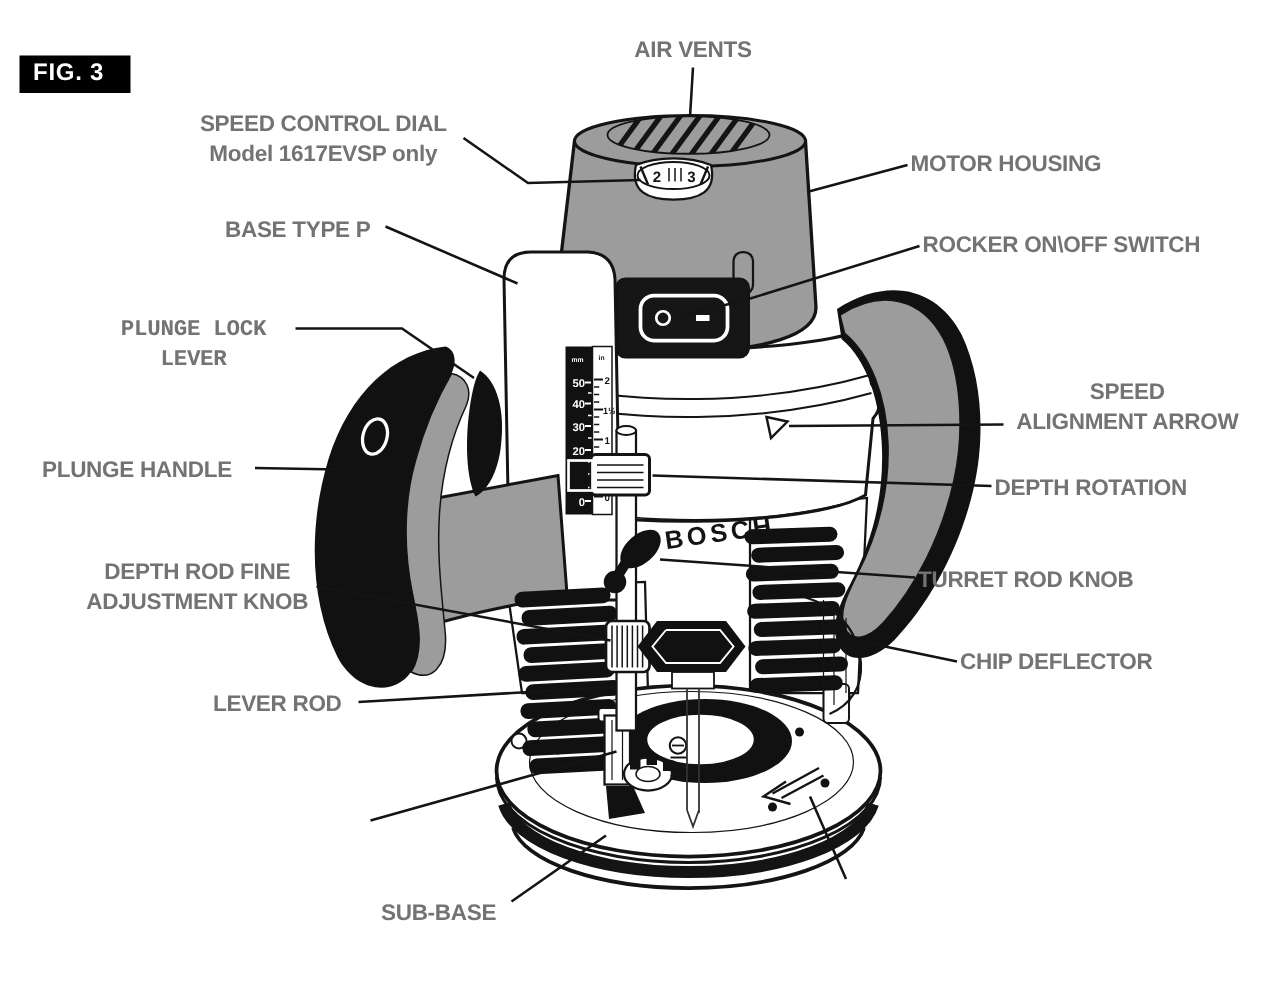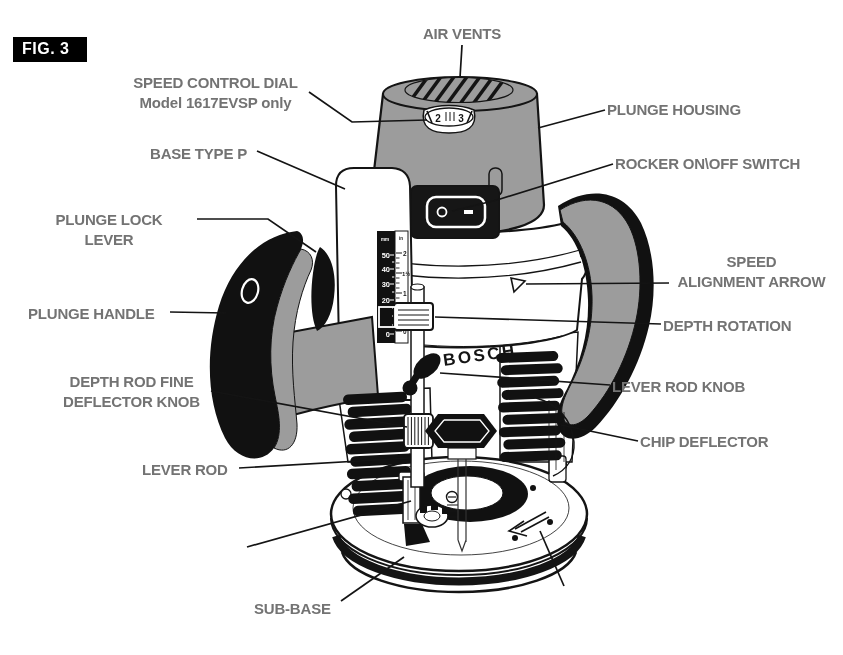--- a/index.html
+++ b/index.html
@@ -239,7 +239,7 @@
   <div class="label center" style="left:398px; top:24px; width:128px;">AIR VENTS</div>
   <div class="label center" style="left:118px; top:73px; width:195px;">SPEED CONTROL DIAL
 Model 1617EVSP only</div>
-  <div class="label" style="left:607px; top:100px;">PLUNGE HOUSING</div>
+  <div class="label" style="left:607px; top:100px;">MOTOR HOUSING</div>
   <div class="label" style="left:150px; top:144px;">BASE TYPE P</div>
   <div class="label" style="left:615px; top:154px;text-align:right;">ROCKER ON\OFF SWITCH</div>
   <div class="label center" style="left:40px; top:210px; width:138px;">PLUNGE LOCK

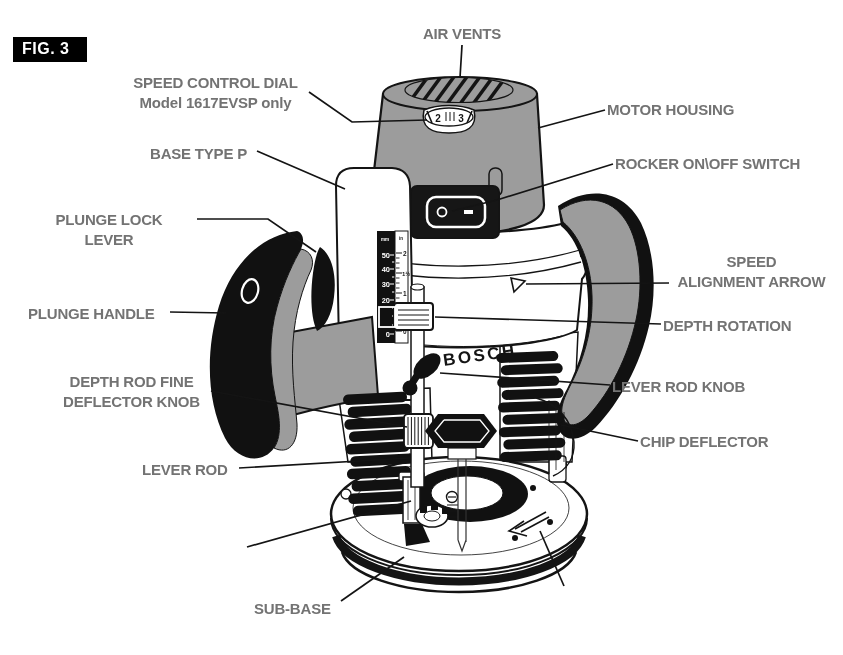--- a/index.html
+++ b/index.html
@@ -242,7 +242,7 @@
   <div class="label" style="left:607px; top:100px;">MOTOR HOUSING</div>
   <div class="label" style="left:150px; top:144px;">BASE TYPE P</div>
   <div class="label" style="left:615px; top:154px;text-align:right;">ROCKER ON\OFF SWITCH</div>
-  <div class="label center" style="left:40px; top:210px; width:138px;">PLUNGE LOCK
+  <div class="label center" style="left:60px; top:210px; width:138px;font-family:Liberation Mono, monospace;">PLUNGE LOCK
 LEVER</div>
   <div class="label center" style="left:670px; top:252px; width:163px;">SPEED
 ALIGNMENT ARROW</div>

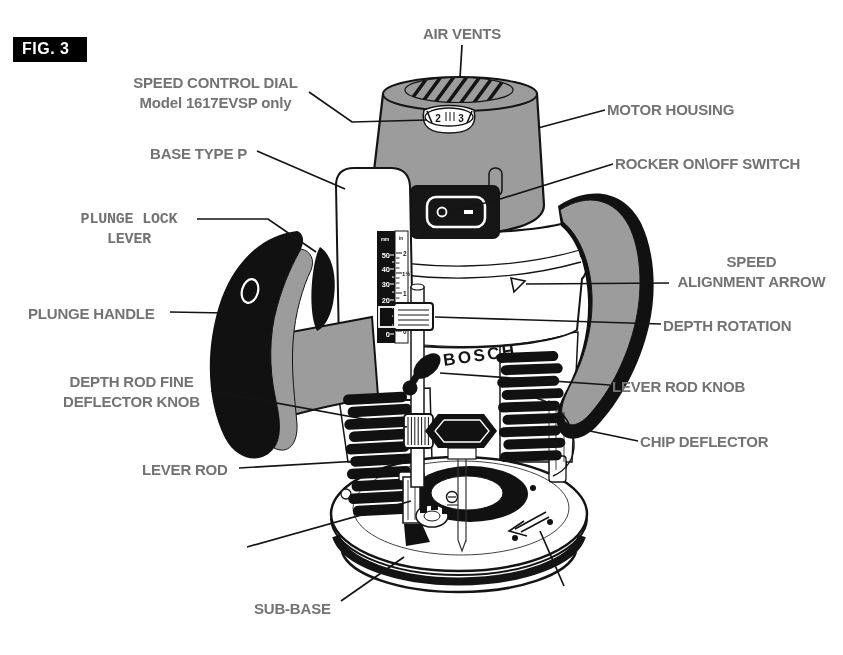--- a/index.html
+++ b/index.html
@@ -249,7 +249,7 @@
   <div class="label" style="left:28px; top:304px;">PLUNGE HANDLE</div>
   <div class="label" style="left:663px; top:316px;">DEPTH ROTATION</div>
   <div class="label center" style="left:54px; top:372px; width:155px;">DEPTH ROD FINE
-DEFLECTOR KNOB</div>
+ADJUSTMENT KNOB</div>
   <div class="label" style="left:612px; top:377px;">LEVER ROD KNOB</div>
   <div class="label" style="left:640px; top:432px;">CHIP DEFLECTOR</div>
   <div class="label" style="left:142px; top:460px;">LEVER ROD</div>

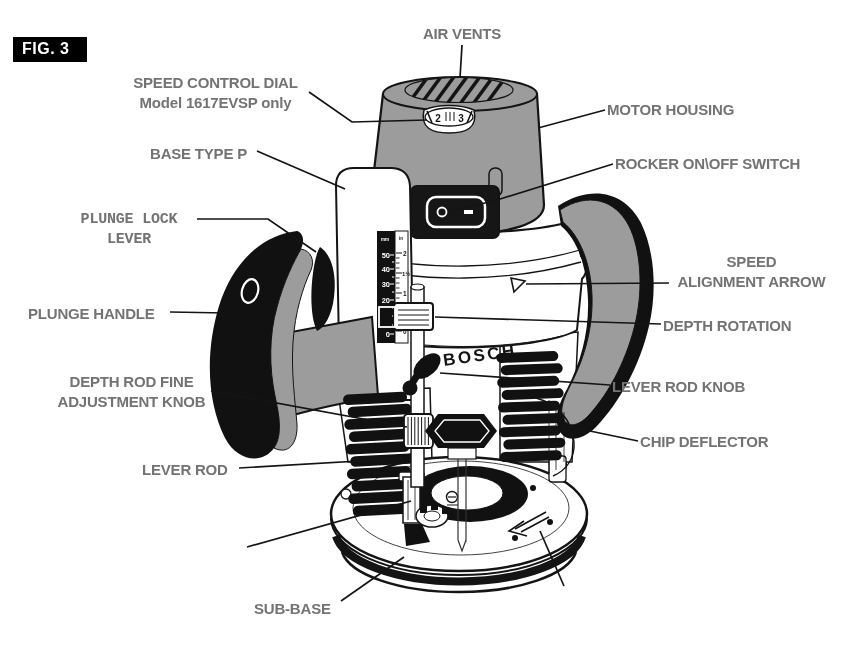--- a/index.html
+++ b/index.html
@@ -250,7 +250,7 @@
   <div class="label" style="left:663px; top:316px;">DEPTH ROTATION</div>
   <div class="label center" style="left:54px; top:372px; width:155px;">DEPTH ROD FINE
 ADJUSTMENT KNOB</div>
-  <div class="label" style="left:612px; top:377px;">LEVER ROD KNOB</div>
+  <div class="label" style="left:612px; top:377px;">TURRET ROD KNOB</div>
   <div class="label" style="left:640px; top:432px;">CHIP DEFLECTOR</div>
   <div class="label" style="left:142px; top:460px;">LEVER ROD</div>
   <div class="label" style="left:254px; top:599px;">SUB-BASE</div>

